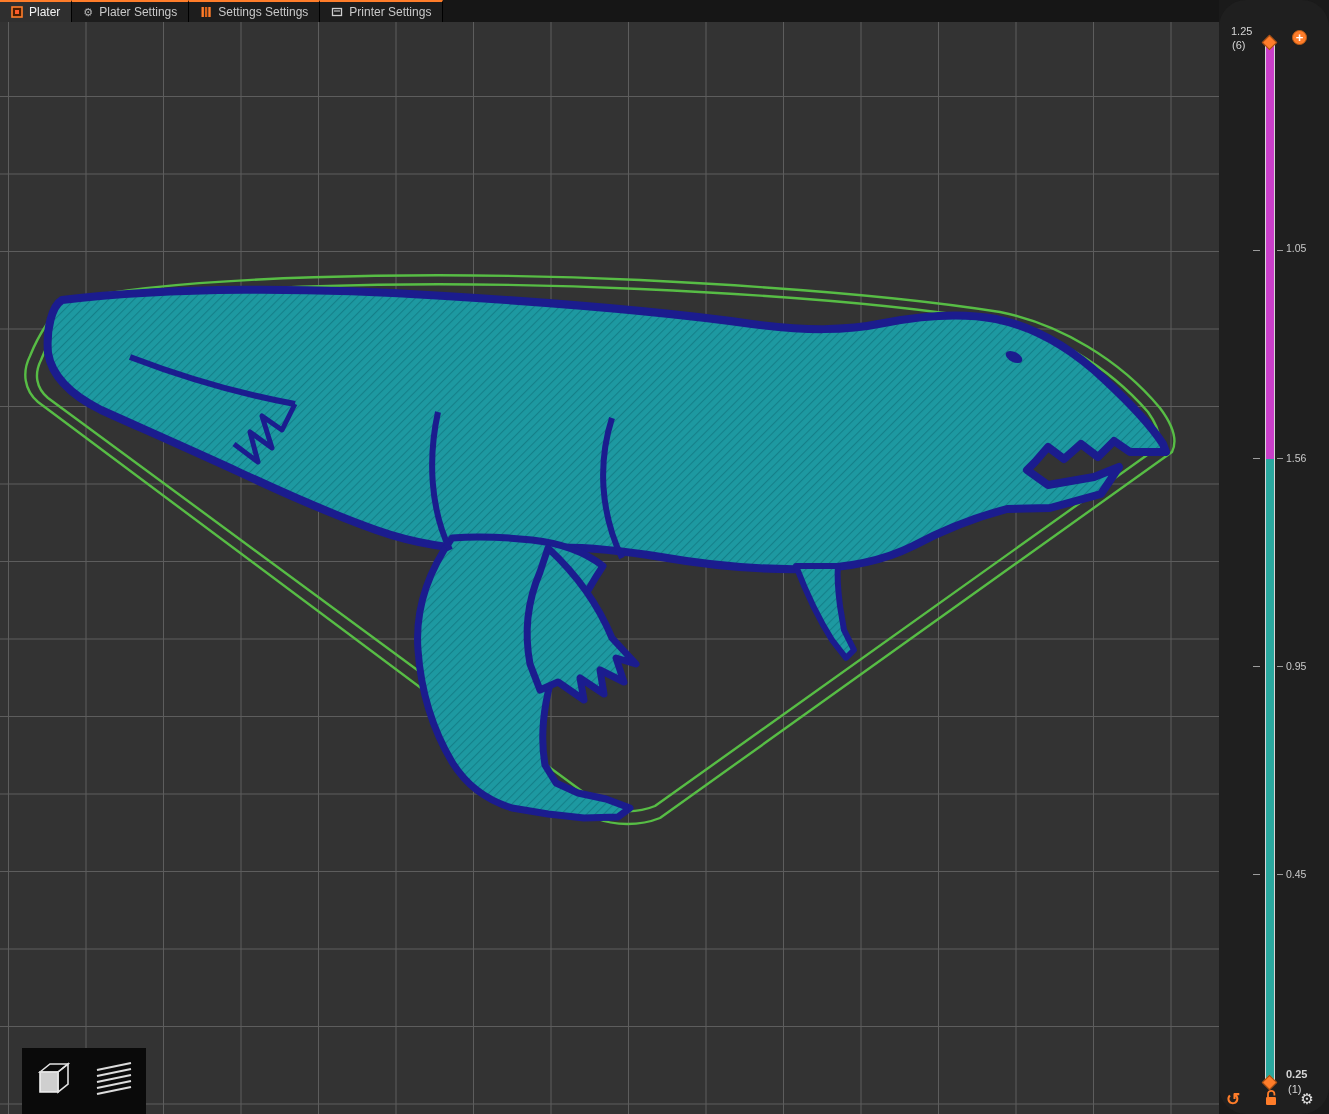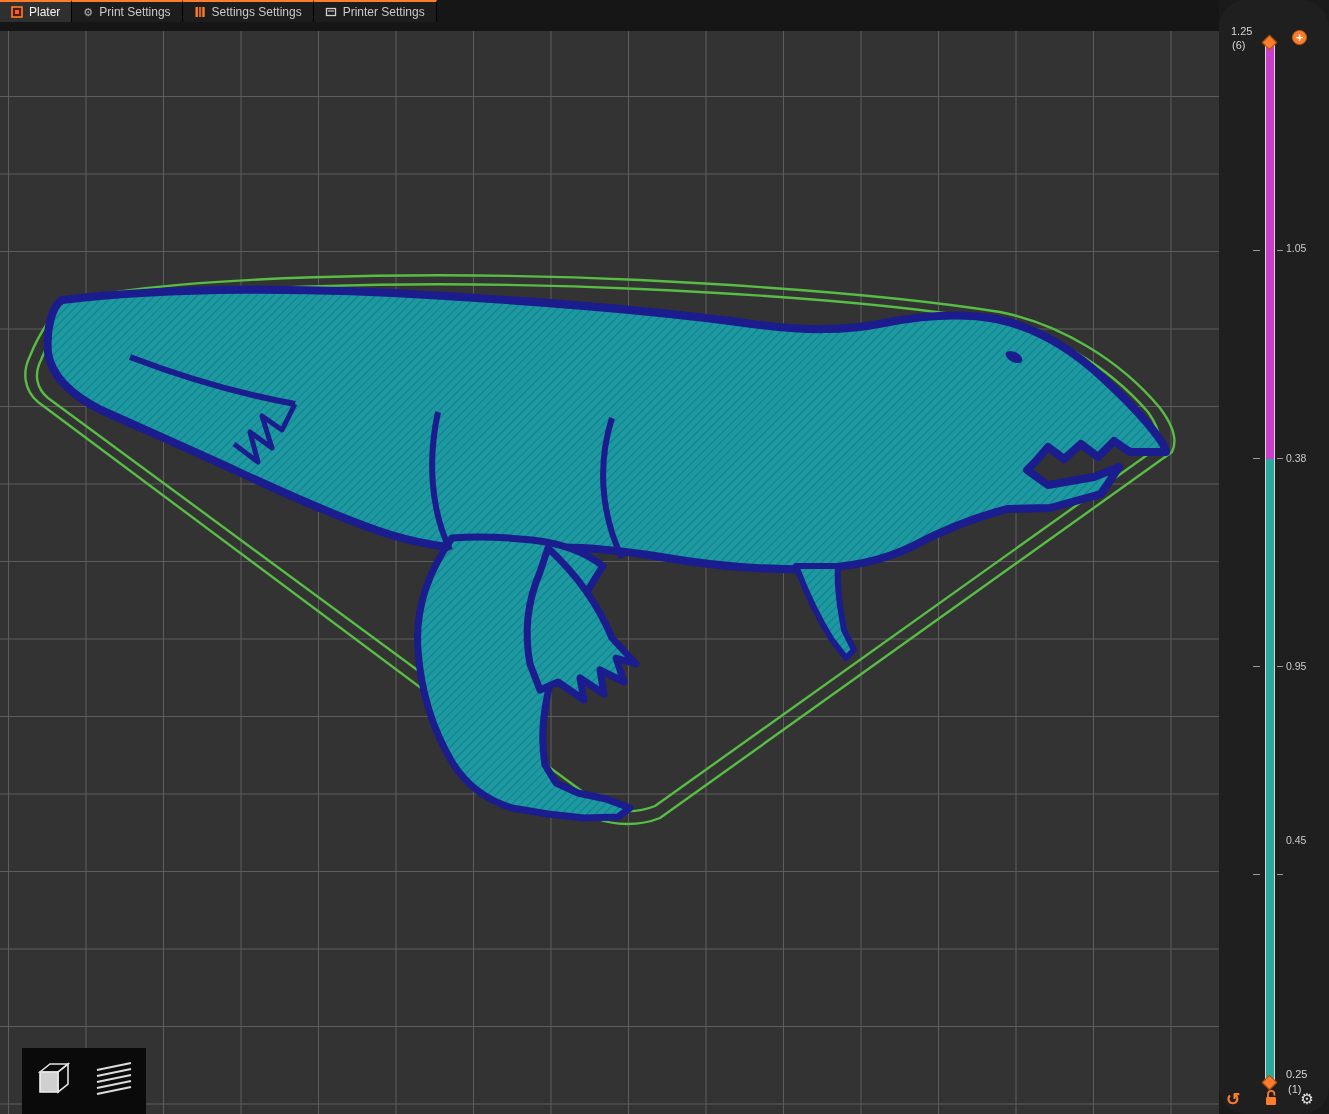--- a/index.html
+++ b/index.html
@@ -7,7 +7,7 @@
        font-family:"Liberation Sans",sans-serif;-webkit-font-smoothing:antialiased;}
 
   
-  .tabbar{position:absolute;top:0;left:0;width:1219px;height:31px;background:#161616;
+  .tabbar{position:absolute;top:0;left:0;width:1219px;height:22px;background:#161616;
           display:flex;z-index:6;}
   .tab{display:flex;align-items:center;gap:6px;padding:0 11px;background:#1d1d1d;
        border-top:2px solid #ff7d2a;border-right:1px solid #000;box-sizing:border-box;

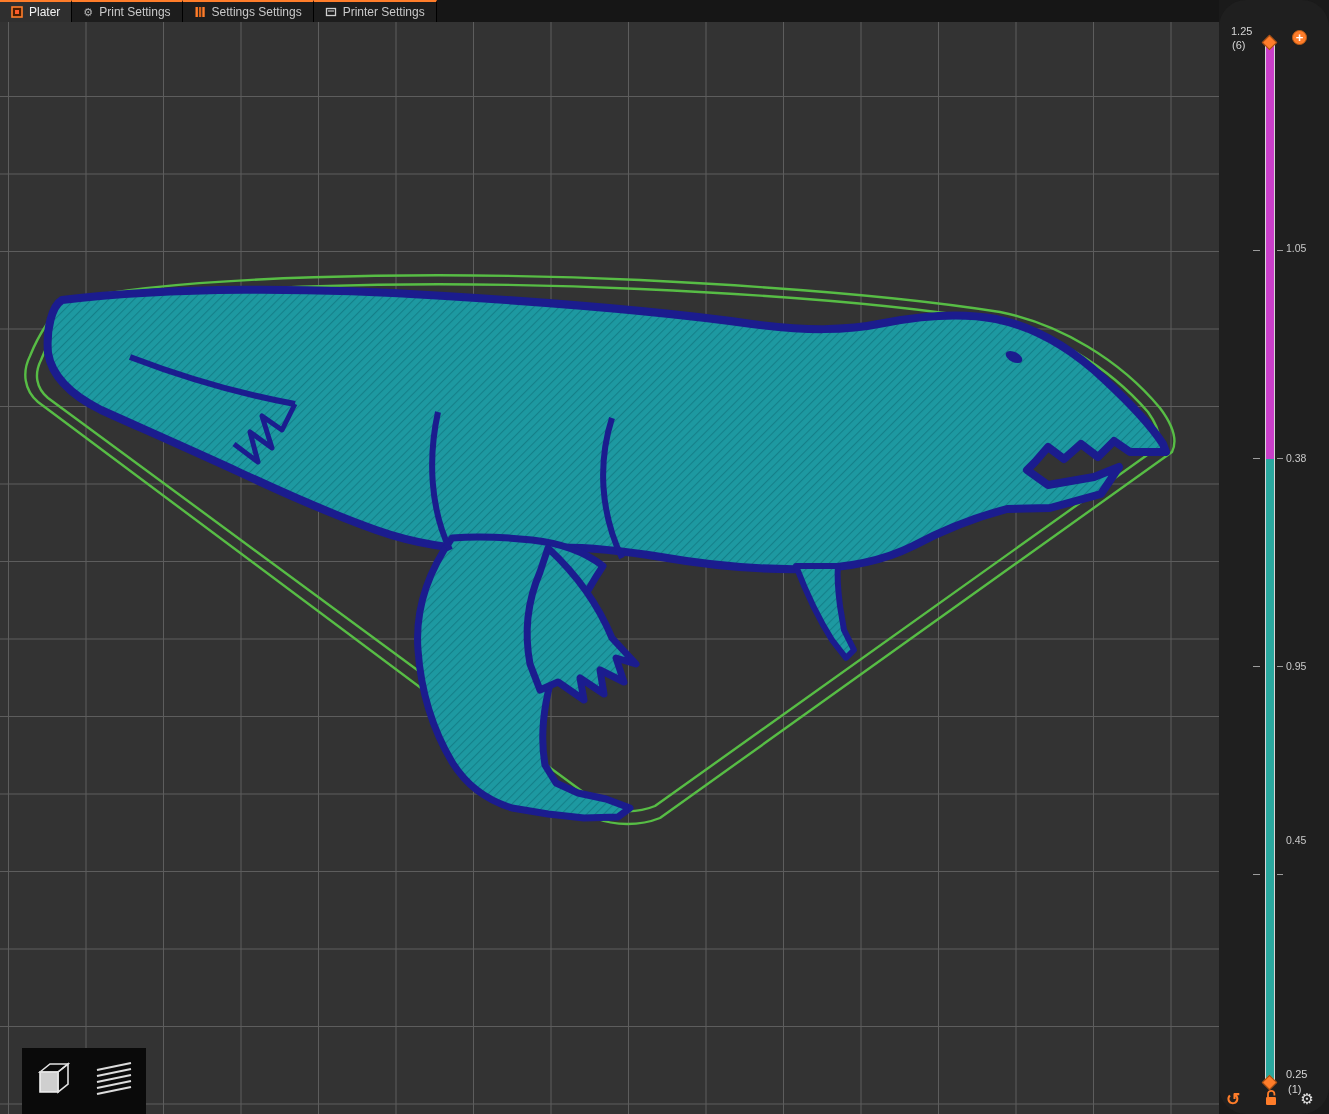--- a/index.html
+++ b/index.html
@@ -73,7 +73,7 @@
     </div>
     <div class="tab">
       <span class="tab-icon glyph">⚙</span>
-      <span class="tab-label">Print Settings</span>
+      <span class="tab-label">Plater Settings</span>
     </div>
     <div class="tab">
       <span class="tab-icon">

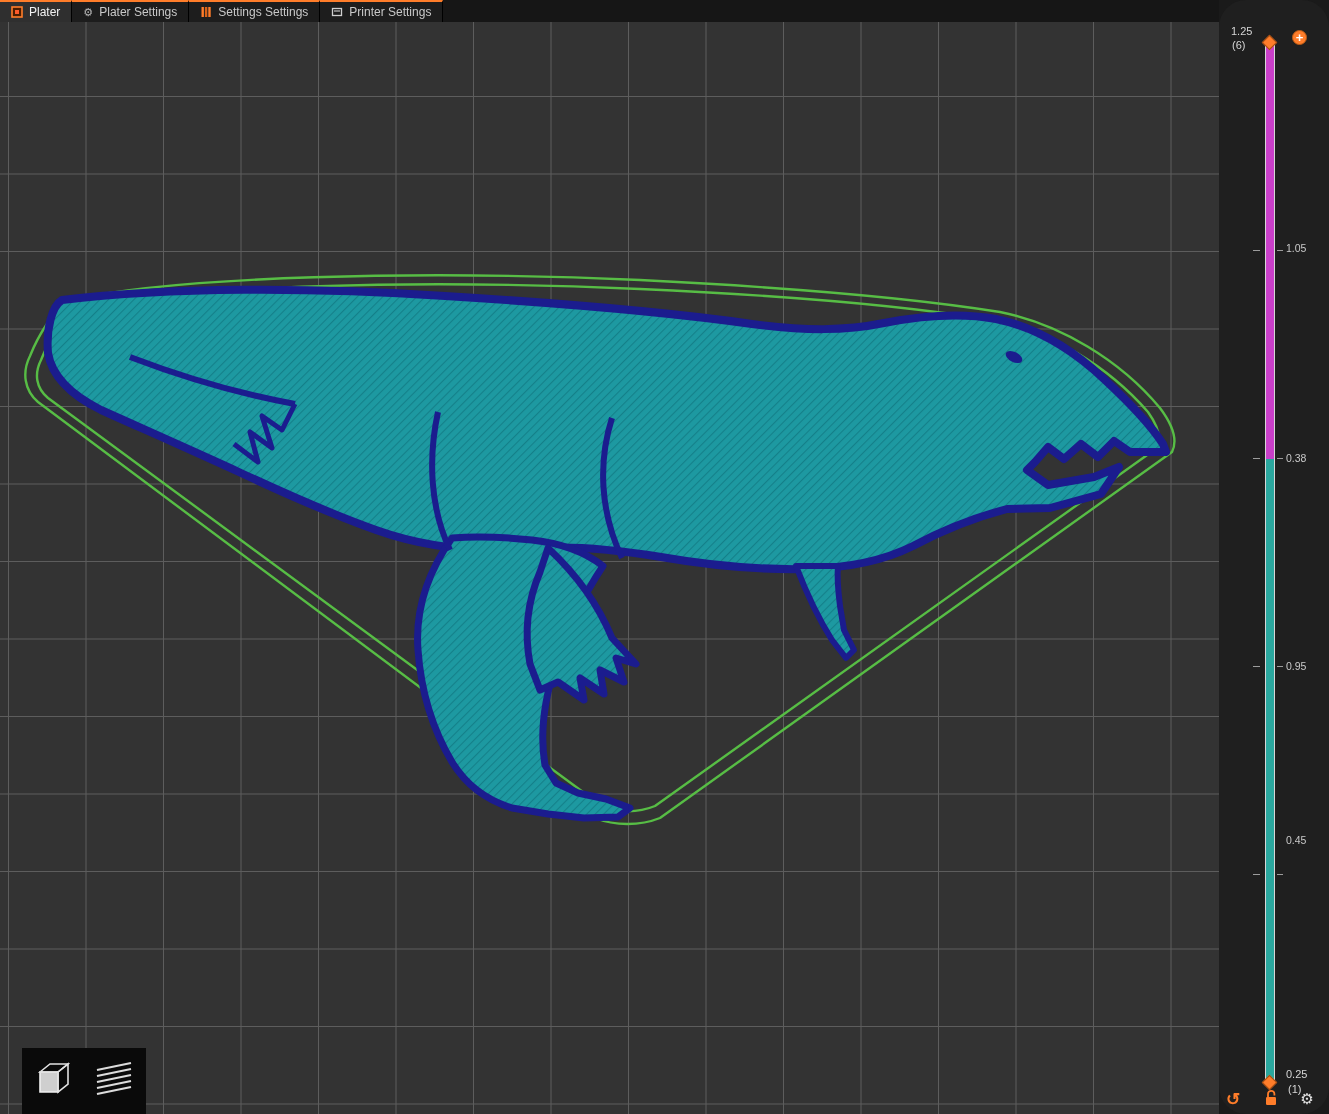--- a/index.html
+++ b/index.html
@@ -192,7 +192,7 @@
 
     <div class="tick-dash l" style="top:458px"></div>
     <div class="tick-dash r" style="top:458px"></div>
-    <div class="tick-label" style="top:458px">0.38</div>
+    <div class="tick-label" style="top:458px">1.56</div>
 
     <div class="tick-dash l" style="top:666px"></div>
     <div class="tick-dash r" style="top:666px"></div>

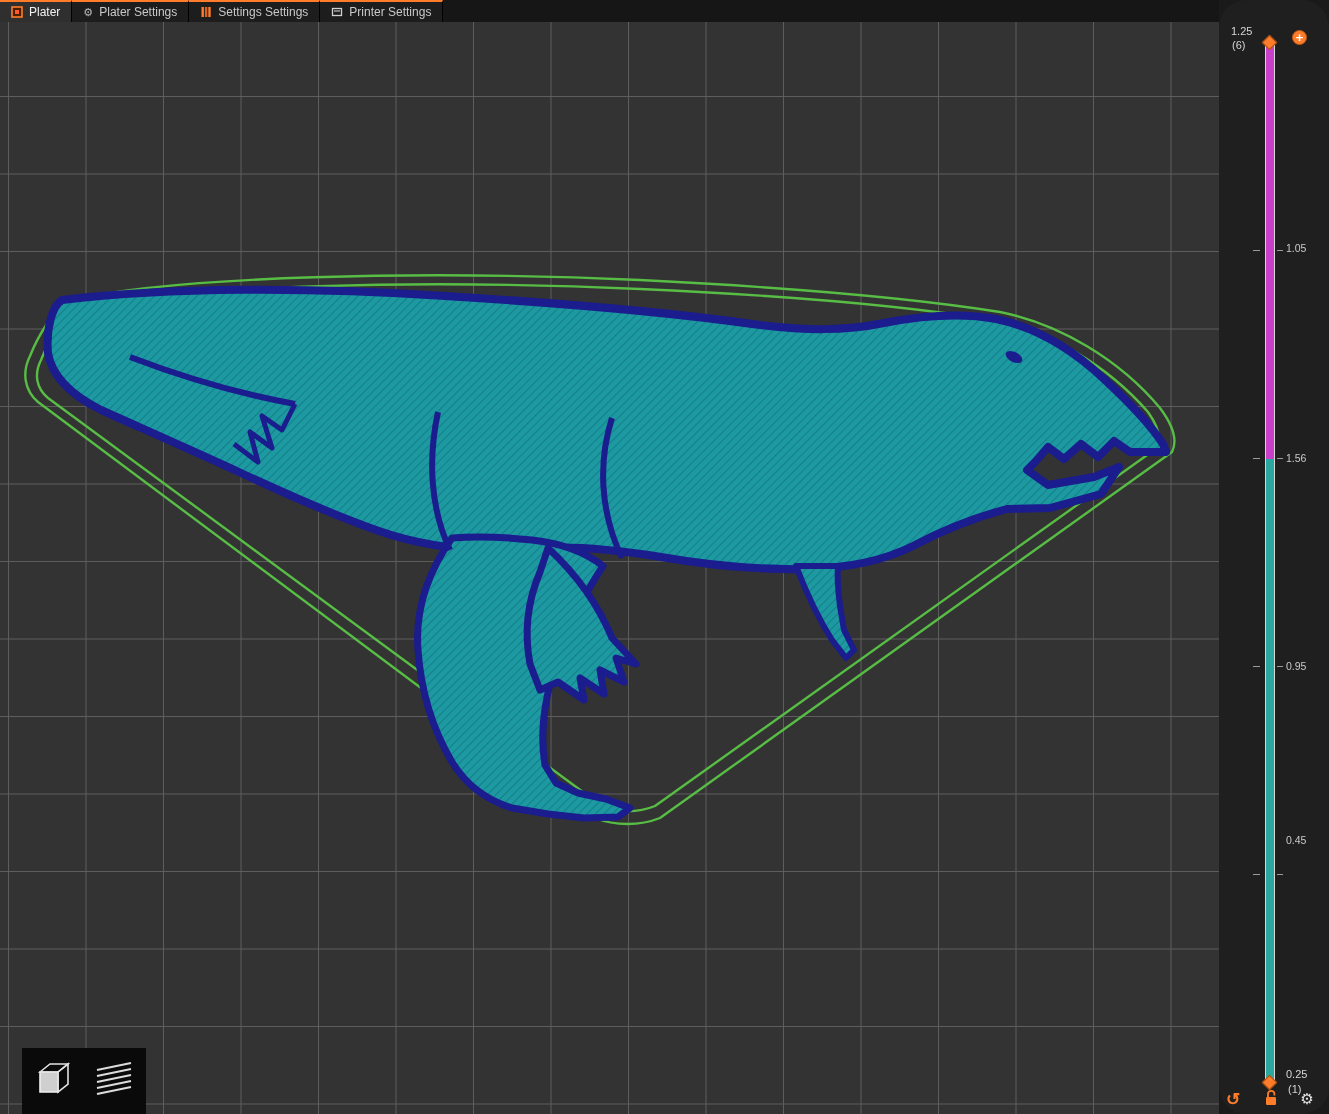--- a/index.html
+++ b/index.html
@@ -200,7 +200,7 @@
 
     <div class="tick-dash l" style="top:874px"></div>
     <div class="tick-dash r" style="top:874px"></div>
-    <div class="tick-label" style="top:840px">0.45</div>
+    <div class="tick-label" style="top:874px">0.45</div>
 
     <div class="txt slider-min-value">0.25</div>
     <div class="txt slider-min-layer">(1)</div>

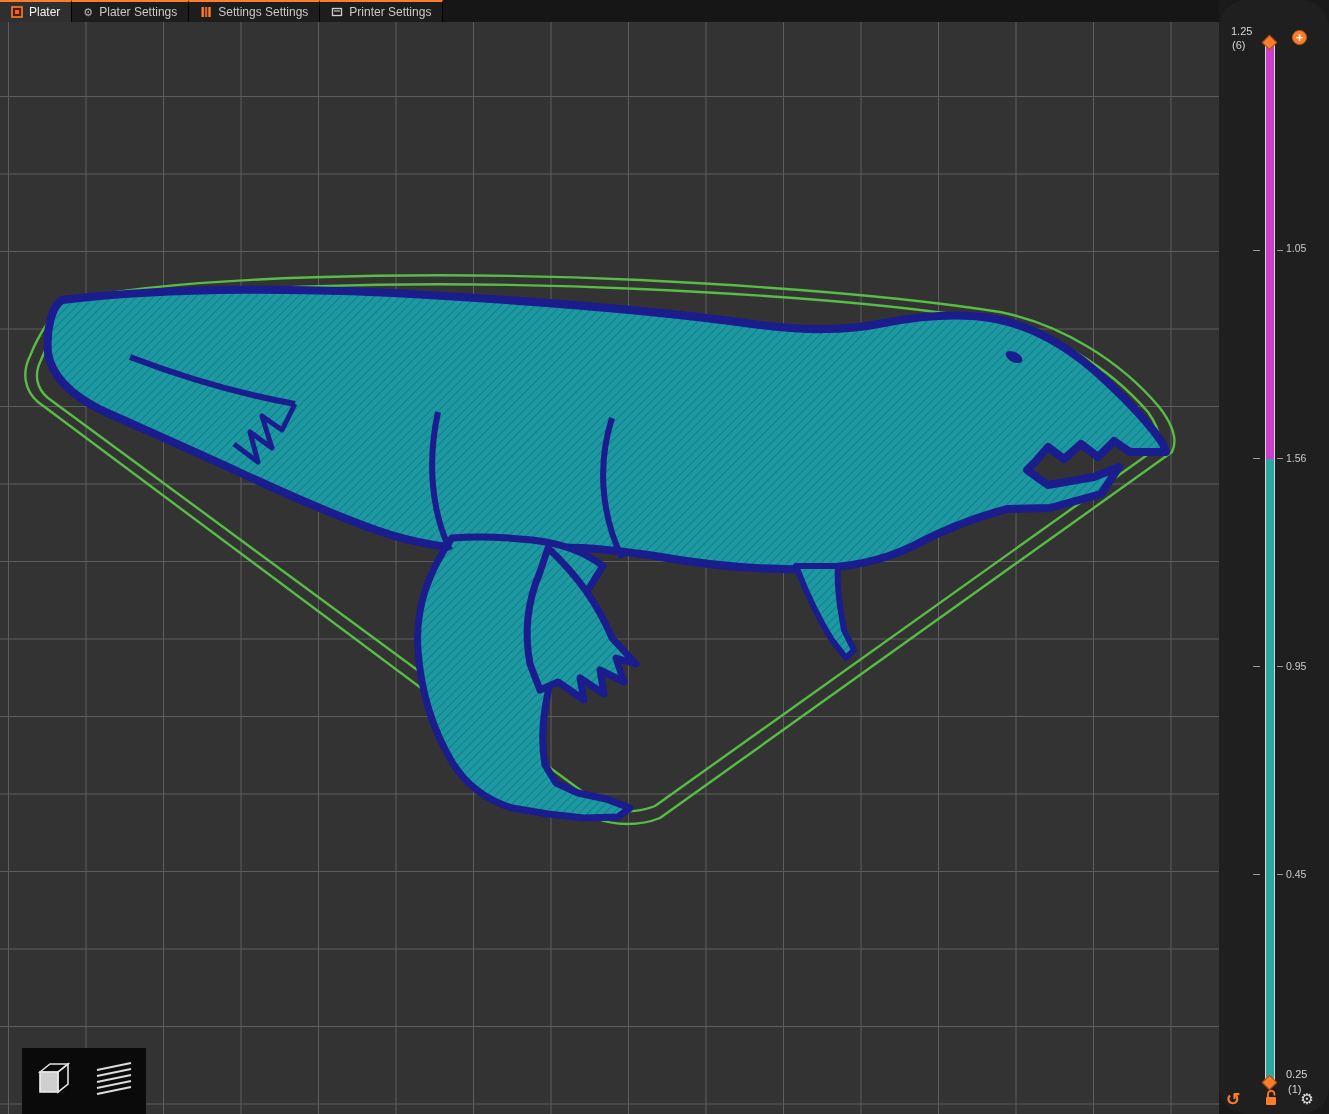--- a/index.html
+++ b/index.html
@@ -48,7 +48,7 @@
   .tick-dash{position:absolute;height:1px;background:#9c9c9c;}
   .tick-dash.l{left:34px;width:7px;} .tick-dash.r{left:58px;width:6px;}
   .tick-label{position:absolute;left:67px;font-size:10.5px;color:#c9c9c9;transform:translateY(-50%);}
-  .slider-min-value{left:67px;top:1068px;color:#d6d6d6;}
+  .slider-min-value{left:67px;top:1068px;color:#d6d6d6;font-weight:bold;}
   .slider-min-layer{left:69px;top:1083px;color:#c4c4c4;}
   .slider-tools{position:absolute;left:0;top:1088px;width:110px;height:24px;}
   .tool{position:absolute;top:0;cursor:pointer;display:flex;align-items:center;justify-content:center;}

